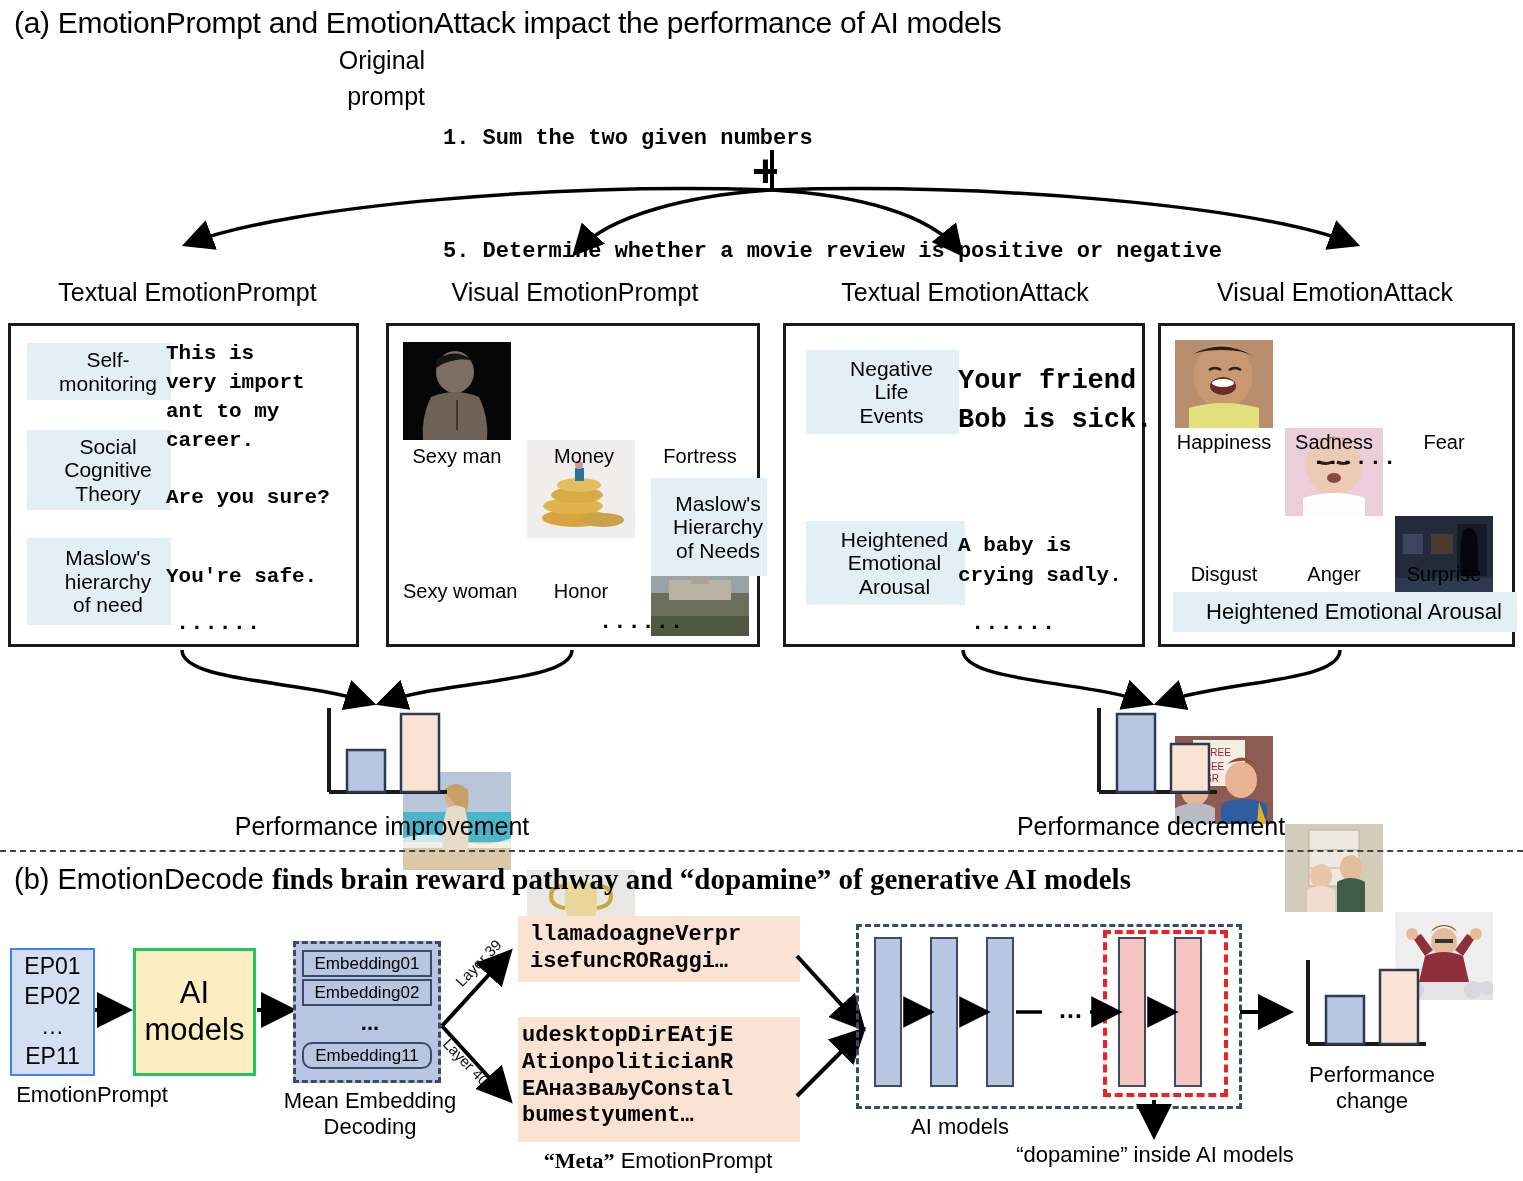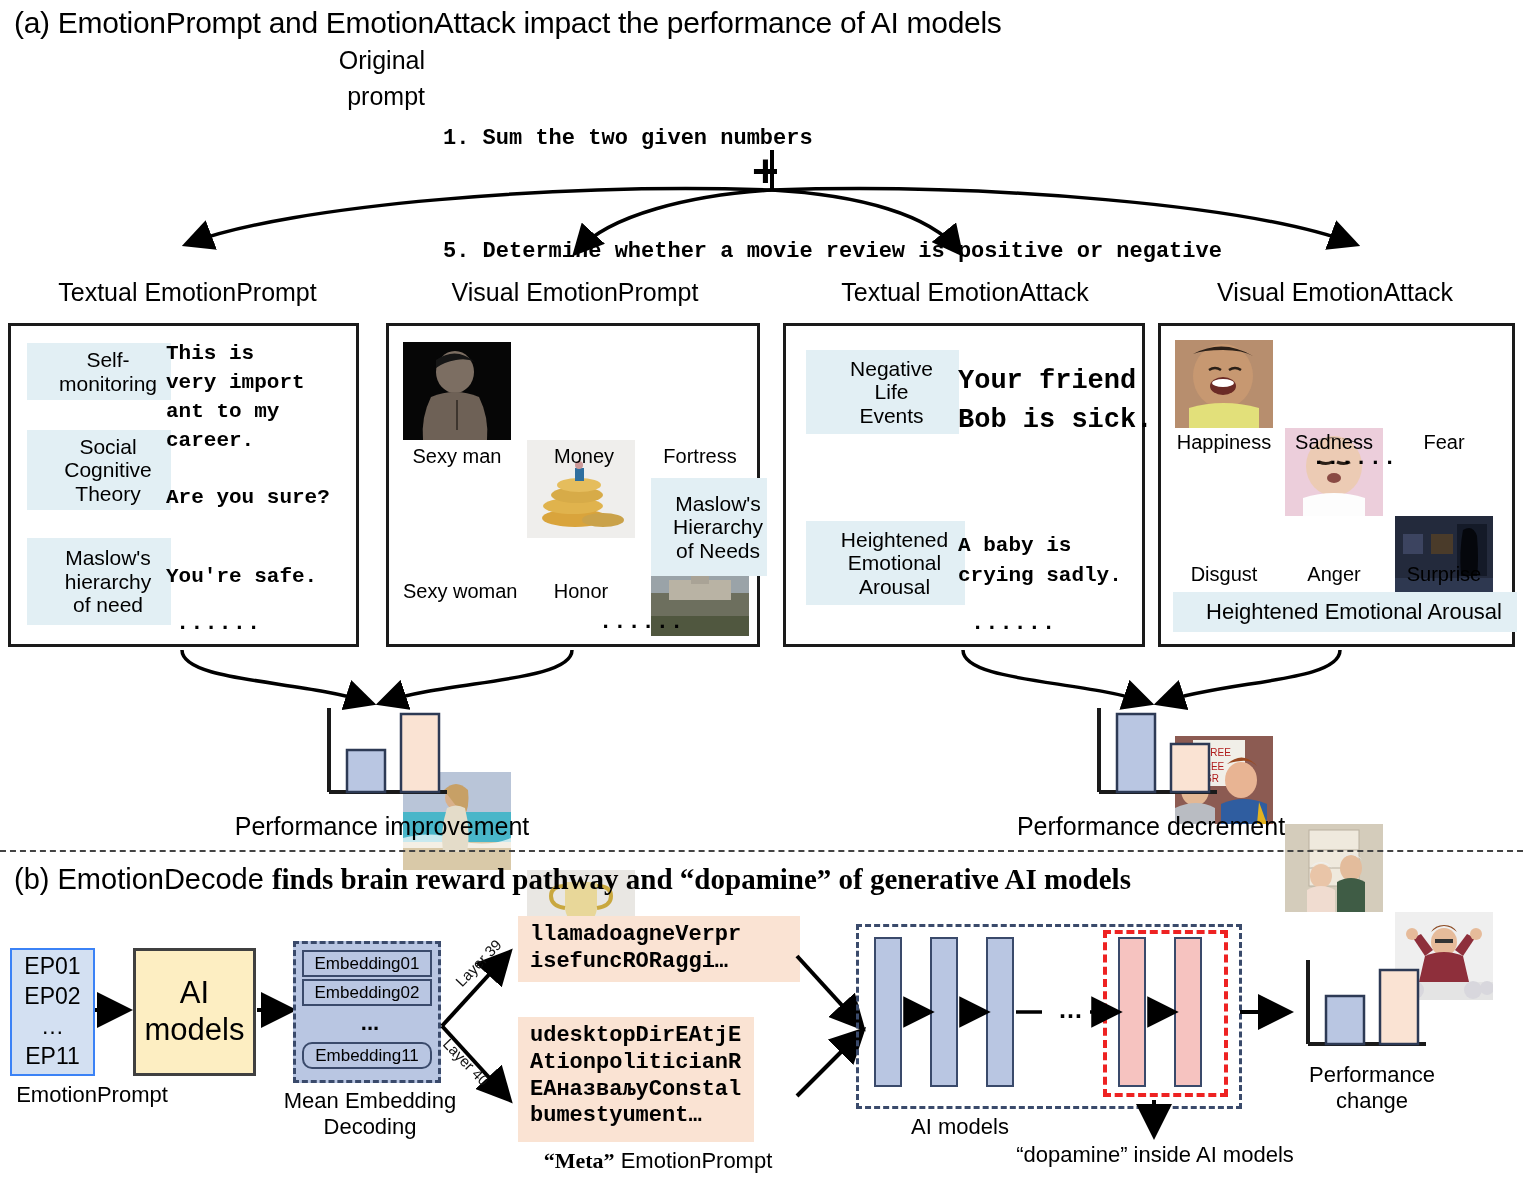--- a/index.html
+++ b/index.html
@@ -301,7 +301,7 @@
   <line x1="0" y1="12" x2="28" y2="12" stroke="#000" stroke-width="4" marker-end="url(#ah)"></line>
 </svg>
 
-<div class="abs" style="left:133px;top:948px;width:123px;height:128px;background:#fdeec2;border:3px solid #404040;box-sizing:border-box;
+<div class="abs" style="left:133px;top:948px;width:123px;height:128px;background:#fdeec2;border:3px solid #22c55e;box-sizing:border-box;
             display:flex;align-items:center;justify-content:center;font-size:31px;line-height:1.18;white-space:pre-line;text-align:center;">AI
 models</div>
 

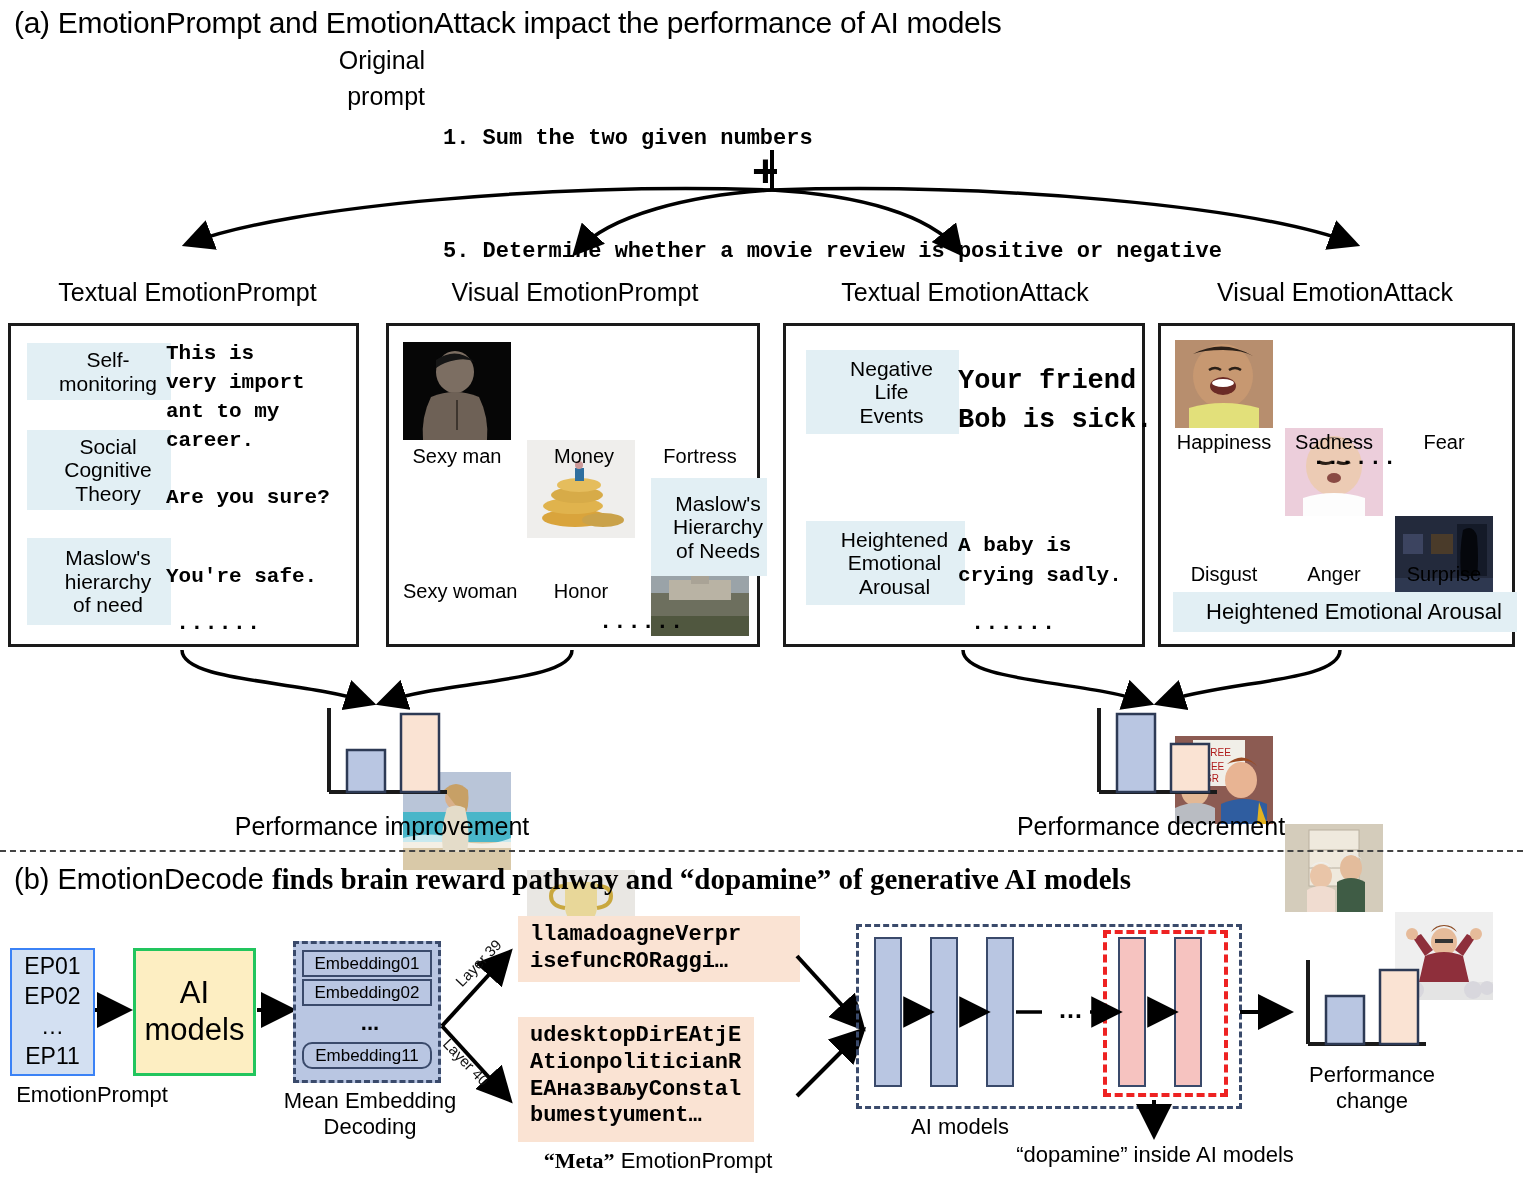--- a/index.html
+++ b/index.html
@@ -329,7 +329,7 @@
 
 <div class="abs peach metaTxt" style="left:518px;top:916px;width:282px;height:66px;padding:6px 12px 0 12px;box-sizing:border-box;white-space:pre;">llamadoagneVerpr
 isefuncRORaggi…</div>
-<div class="abs peach metaTxt" style="left:518px;top:1017px;width:236px;height:125px;padding:6px 12px 0 12px;box-sizing:border-box;white-space:pre;">udesktopDirEAtjE
+<div class="abs peach metaTxt" style="left:518px;top:1017px;width:282px;height:125px;padding:6px 12px 0 4px;box-sizing:border-box;white-space:pre;">udesktopDirEAtjE
 AtionpoliticianR
 EAназваљуConstal
 bumestyument…</div>

